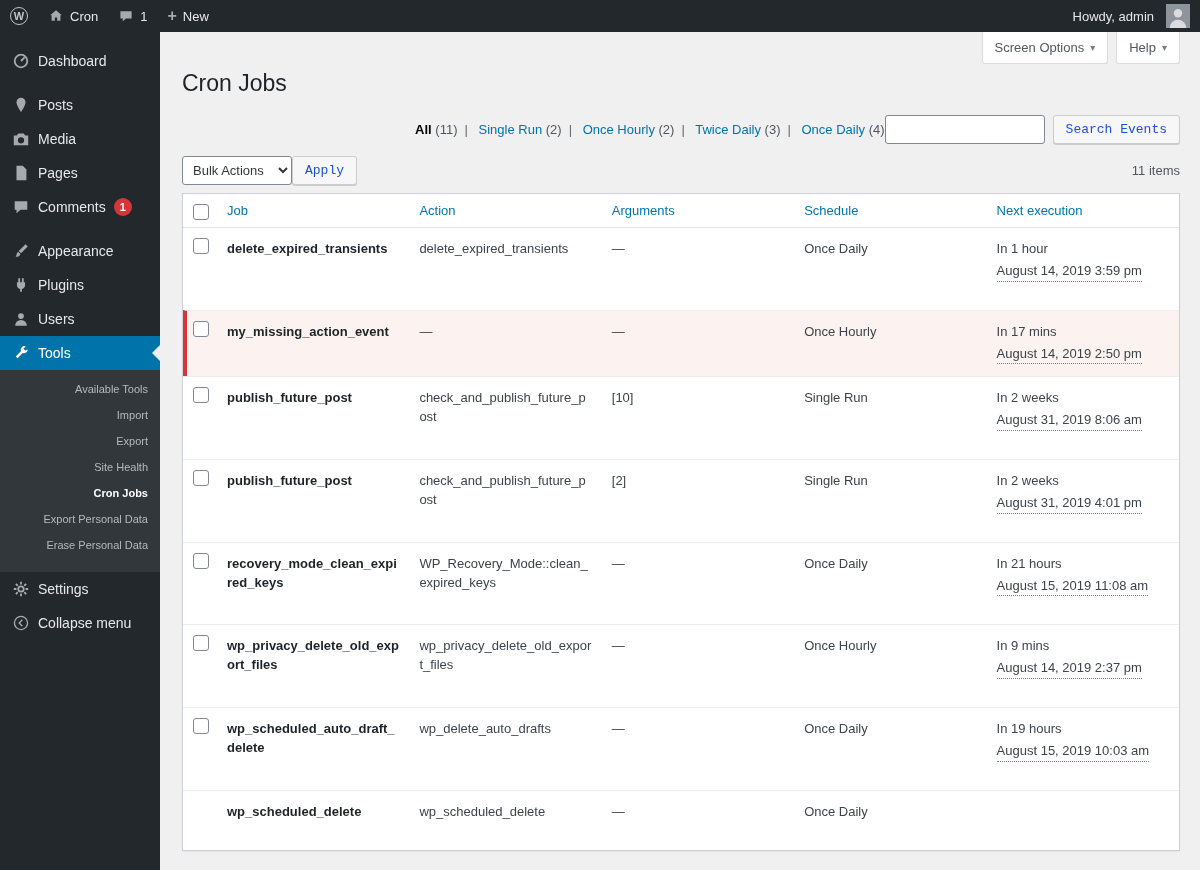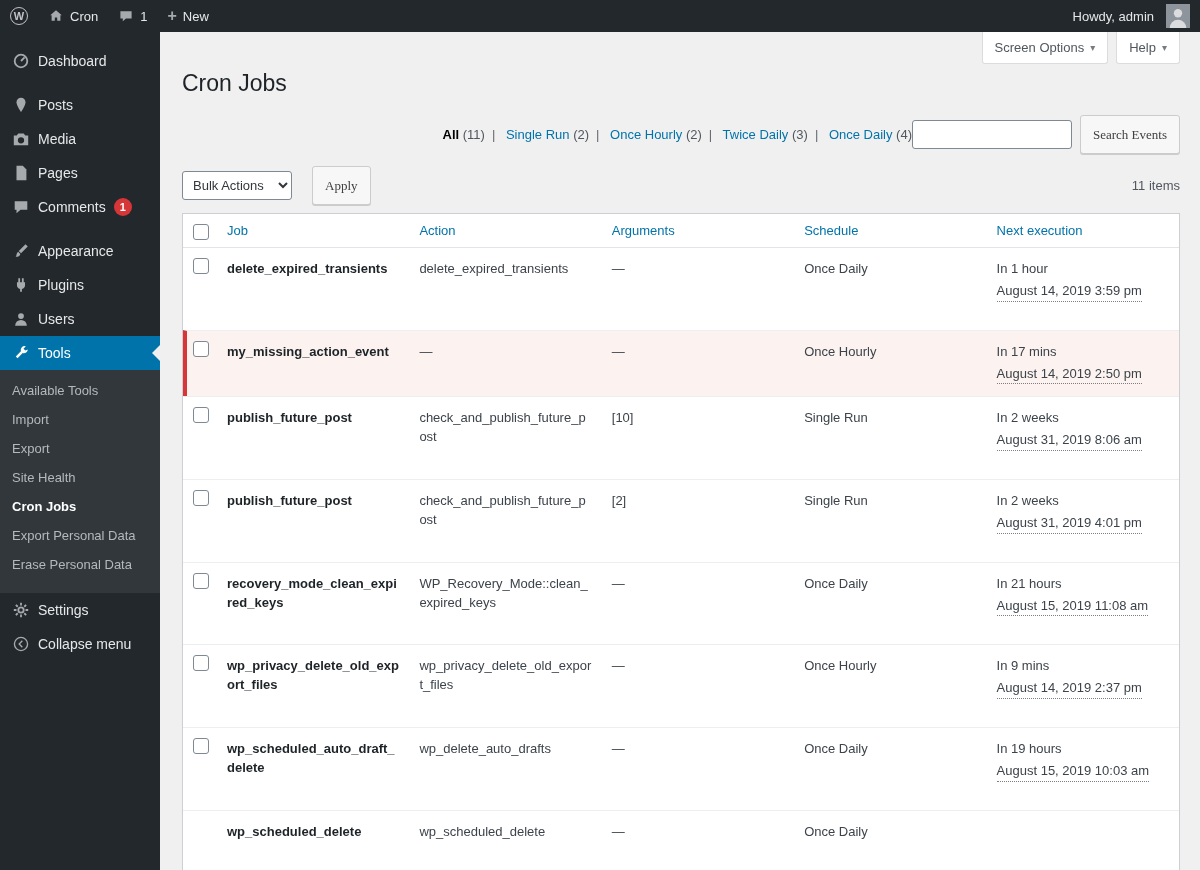--- a/index.html
+++ b/index.html
@@ -89,8 +89,8 @@
     background: #fff; padding: 0 8px; font-family: inherit; font-size: 13px;
   }
   .button {
-    height: 39px; background: #f7f7f7; border: 1px solid #ccc; border-radius: 3px;
-    color: #404040; font-size: 13px; font-family: Liberation Serif, serif; padding: 0 12px; cursor: pointer;
+    height: 29px; background: #f7f7f7; border: 1px solid #ccc; border-radius: 3px;
+    color: #1d4ed8; font-size: 13px; font-family: Liberation Mono, monospace; padding: 0 12px; cursor: pointer;
     box-shadow: 0 1px 0 #ccc;
   }
 

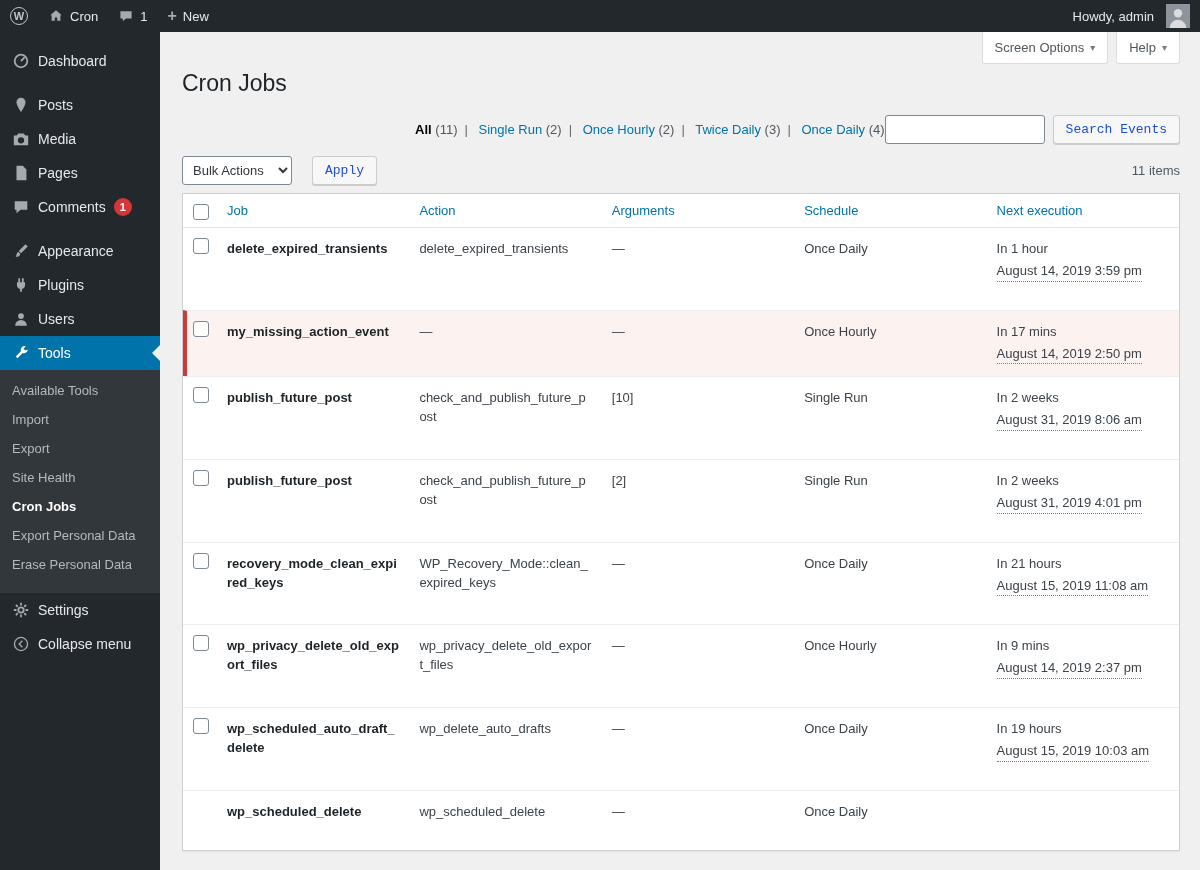--- a/index.html
+++ b/index.html
@@ -95,7 +95,7 @@
   }
 
   .bulk-row { display: flex; justify-content: space-between; align-items: center; margin: 12px 0 8px; }
-  .bulkactions { display: flex; gap: 20px; align-items: center; }
+  .bulkactions { display: flex; gap: 0; align-items: center; }
   .bulkactions select {
     height: 29px; border: 1px solid #7e8993; border-radius: 3px; background: #fff;
     font-family: inherit; font-size: 13px; padding: 0 6px; min-width: 110px; color: #32373c;

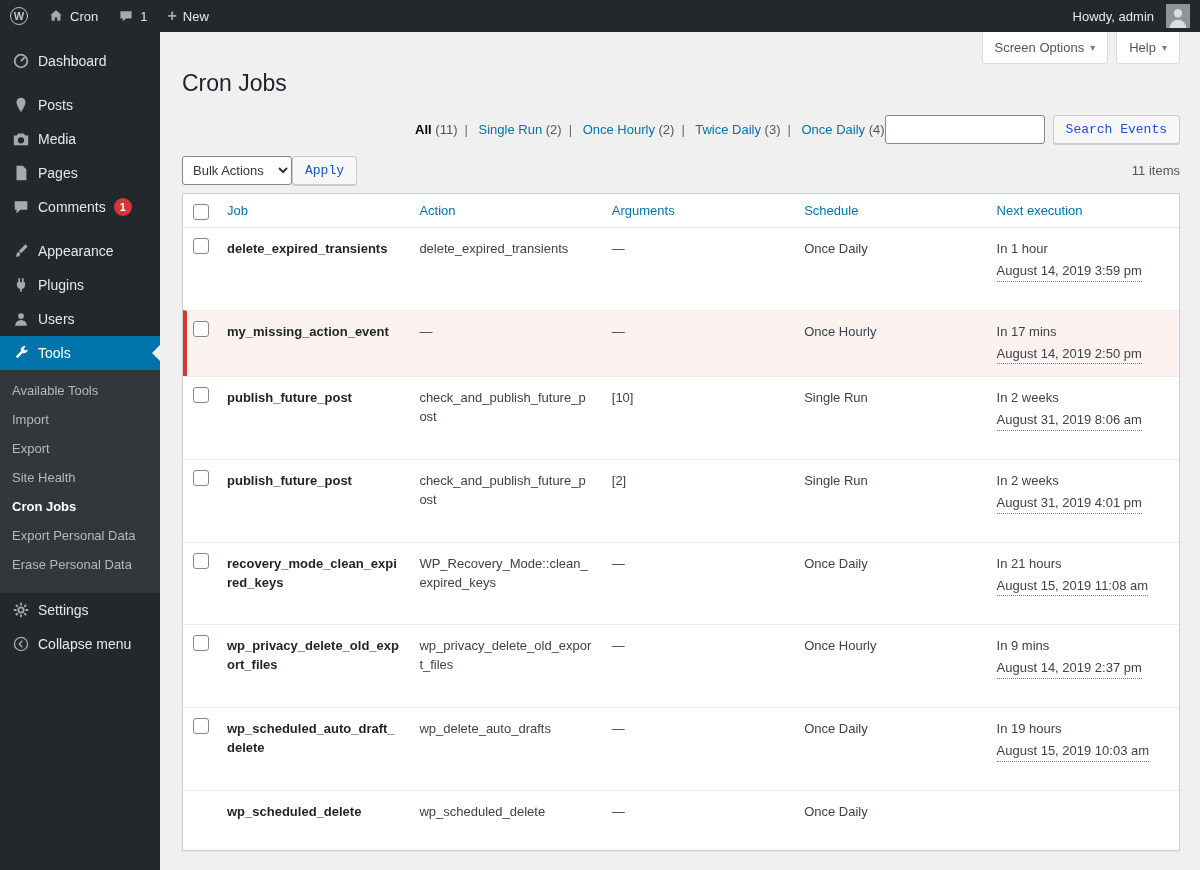--- a/index.html
+++ b/index.html
@@ -60,7 +60,7 @@
   }
   .submenu { background: #32373c; padding: 6px 0 14px; }
   .submenu a {
-    display: block; padding: 7px 12px; color: #b4b9be; font-size: 13px;
+    display: block; padding: 7px 12px; color: #b4b9be; font-size: 11px; text-align: right;
   }
   .submenu a.current { color: #fff; font-weight: bold; }
 

